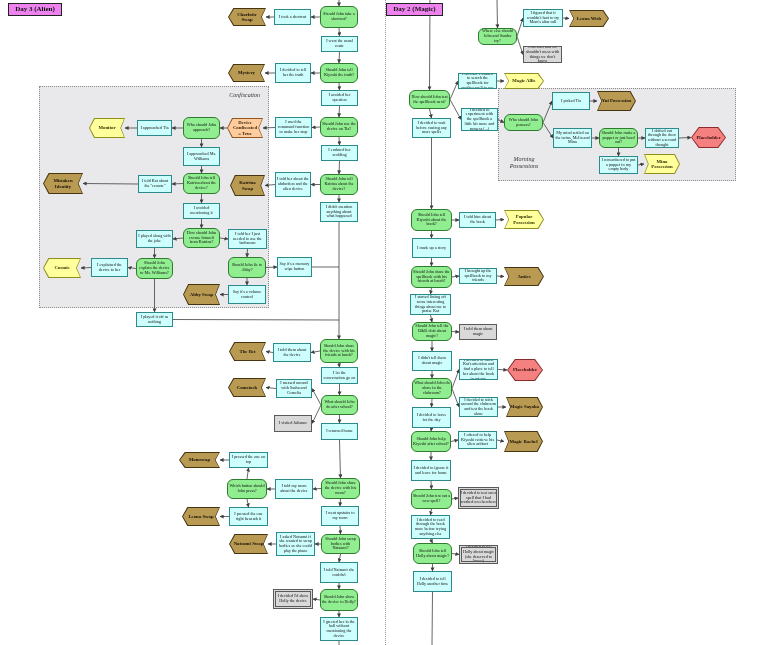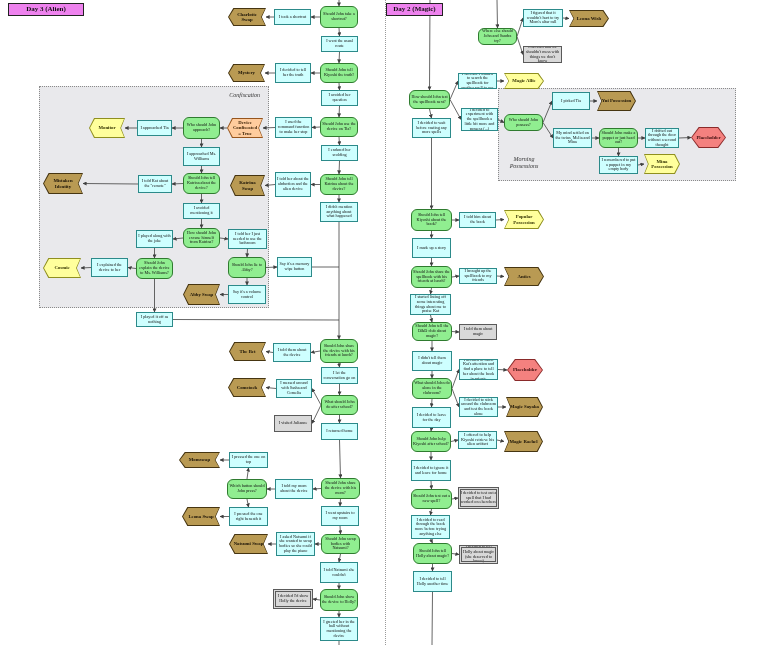--- a/index.html
+++ b/index.html
@@ -155,7 +155,7 @@
       <line x1="432.5" y1="564" x2="432.5" y2="571" stroke="#404040" stroke-width="0.8" marker-end="url(#ah)"></line>
       <line x1="432.5" y1="592" x2="432" y2="645" stroke="#404040" stroke-width="0.8"></line>
     </svg>
-    <div class="node node-label" style="left: 8px; top: 3px; width: 76px; height: 13px;">Day 3 (Alien)</div>
+    <div class="node node-label" style="left: 8px; top: 3px; width: 54px; height: 13px;">Day 3 (Alien)</div>
     <div class="node node-term t-brown dir-left" style="left: 228px; top: 8px; width: 38px; height: 18px;">
       <span class="fill">Charlotte Swap</span>
     </div>

